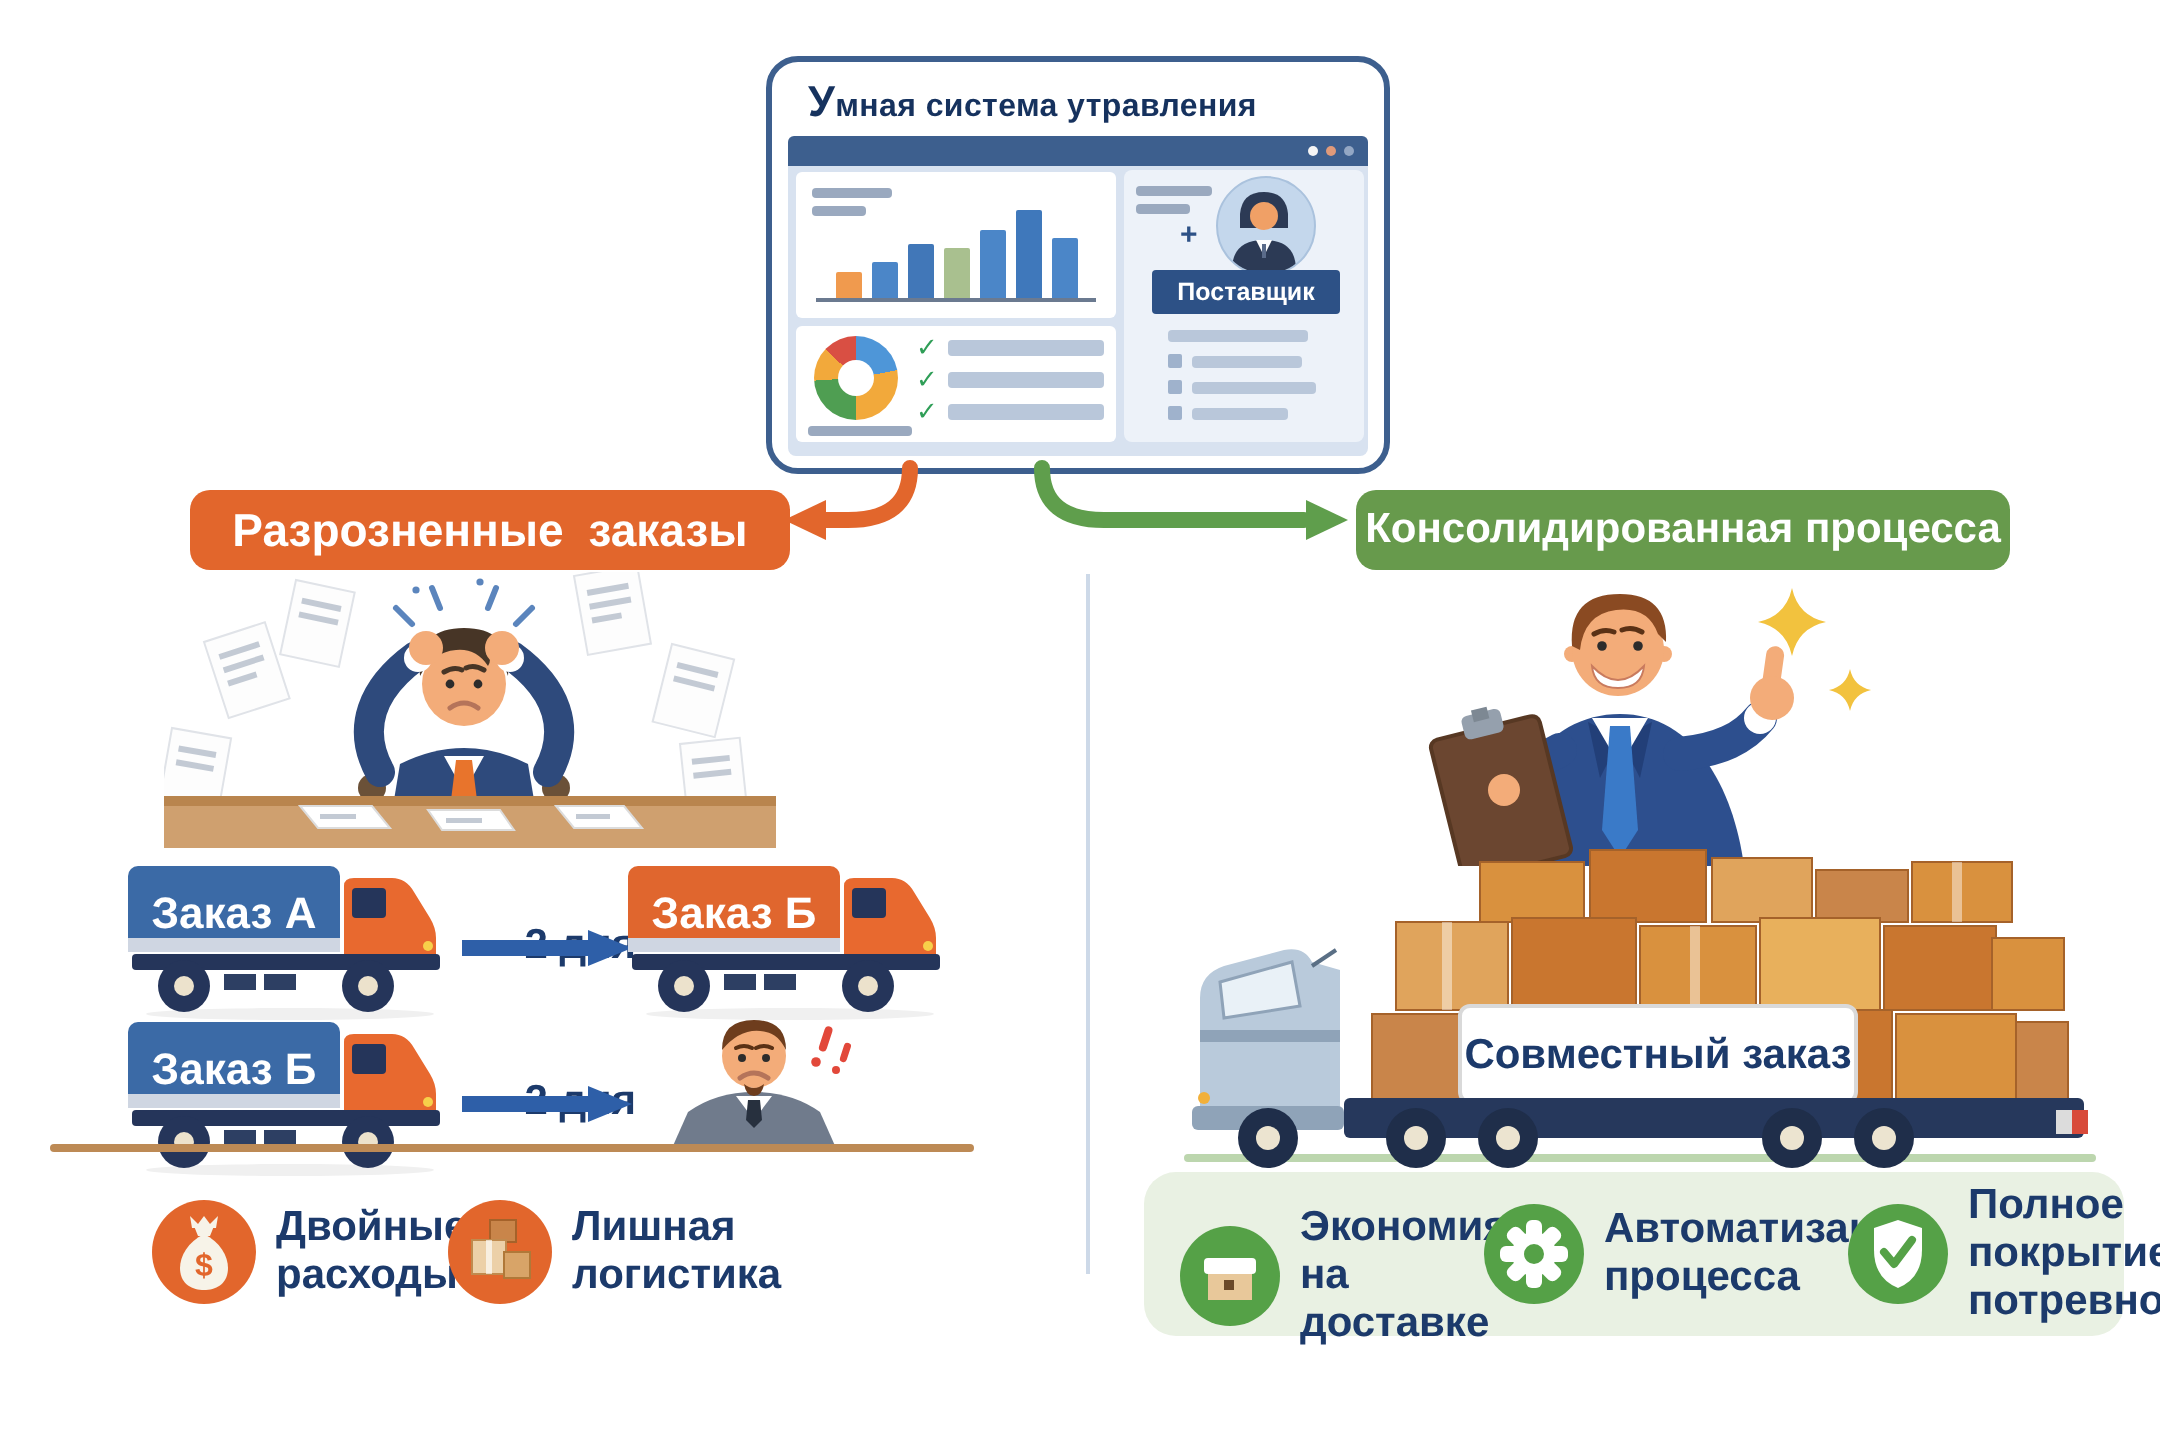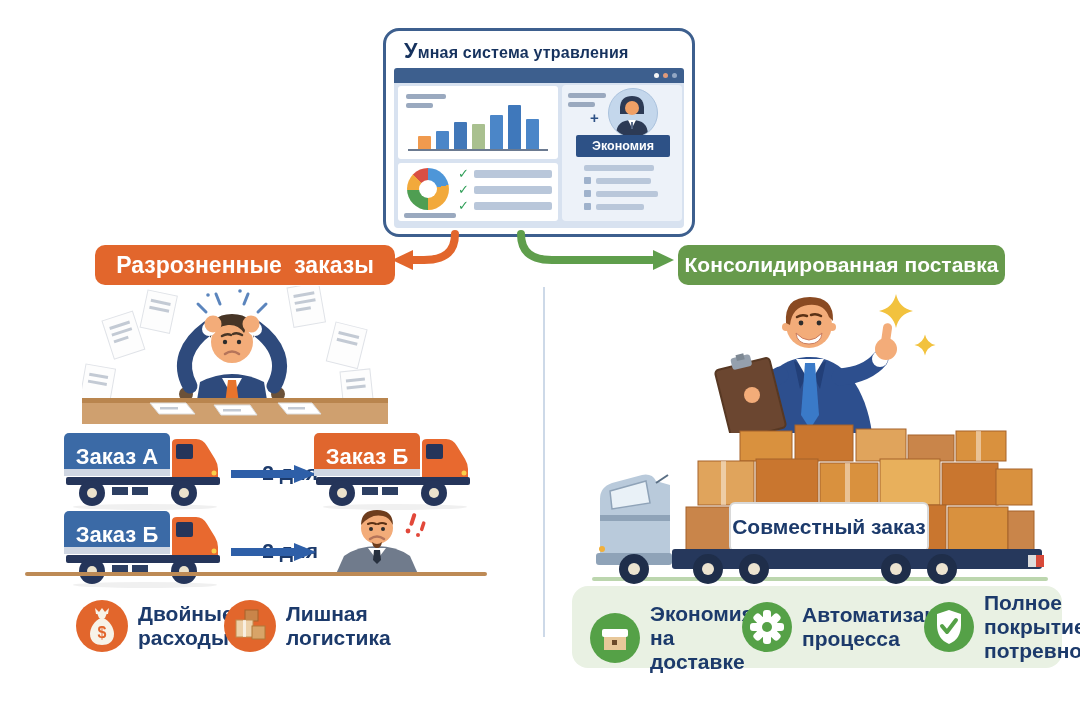--- a/index.html
+++ b/index.html
@@ -117,7 +117,7 @@
             <polygon points="22,33 24,33 24,40 22,40" fill="#5a6b8a"></polygon>
           </svg>
         </div>
-        <div class="sup-badge">Экономия</div>
+        <div class="sup-badge">Поставщик</div>
         <div class="sup-list">
           <div class="sup-row">
               <span class="ln" style="width:70px"></span>

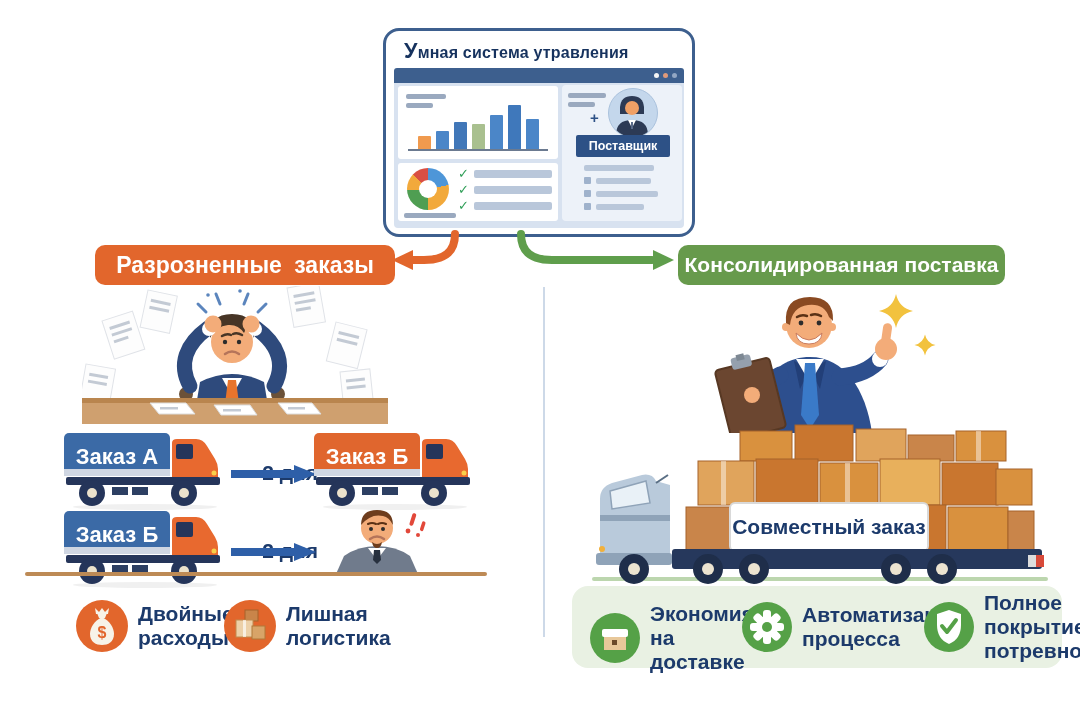--- a/index.html
+++ b/index.html
@@ -147,7 +147,7 @@
   </svg>
 
   <div class="abs banner banner-left" style="background: rgb(226, 102, 44);">Разрозненные заказы</div>
-  <div class="abs banner banner-right" style="background: rgb(103, 154, 76);">Консолидированная поставка</div>
+  <div class="abs banner banner-right" style="background: rgb(103, 154, 76);">Консолидированная процесса</div>
   <div class="abs vdivider"></div>
 
   <svg class="abs" style="left:82px;top:286px" width="306" height="138" viewBox="0 0 306 138">

